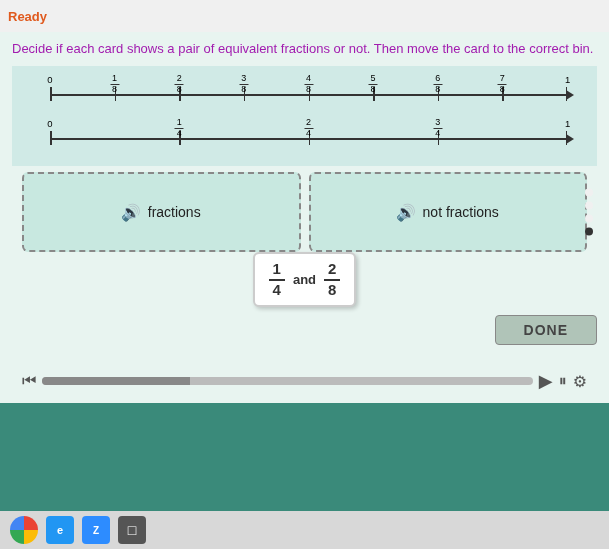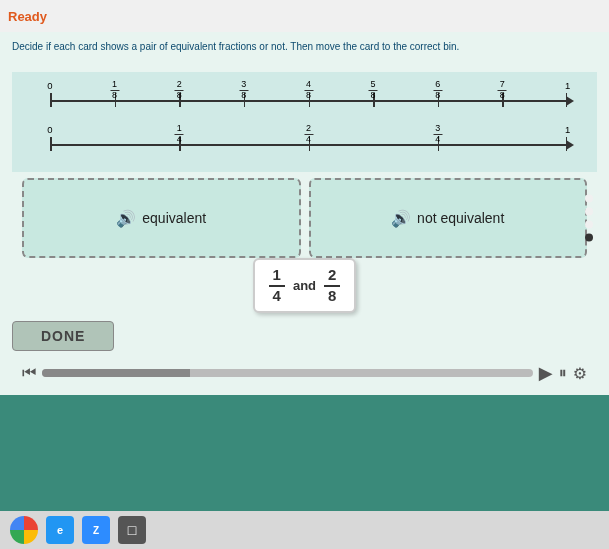--- a/index.html
+++ b/index.html
@@ -40,10 +40,10 @@
     }
 
     .instructions {
-      font-size: 10px;
-      color: #0c4a6e;
+      font-size: 13px;
+      color: #a21caf;
       line-height: 1.4;
-      margin-bottom: 18px;
+      margin-bottom: 8px;
       font-weight: 500;
     }
 

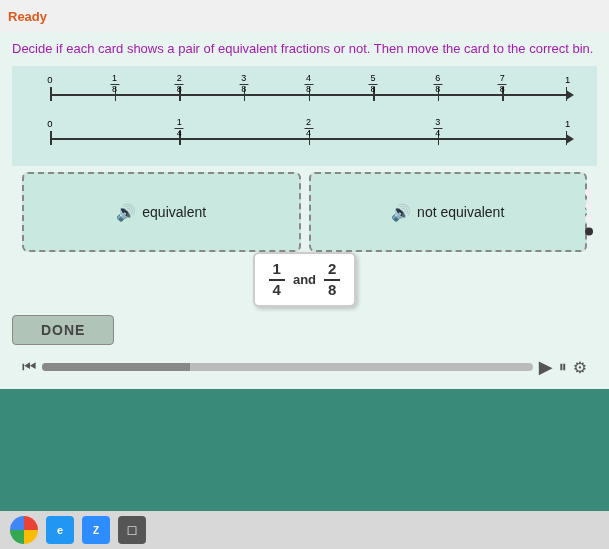--- a/index.html
+++ b/index.html
@@ -411,7 +411,7 @@
     <div style="display:flex; gap:8px; flex:1; height:80px;">
       <div class="bin">
         <span style="font-size:16px;">🔊</span>
-        <span>equivalent</span>
+        <span>fractions</span>
       </div>
       <div class="bin">
         <span style="font-size:16px;">🔊</span>

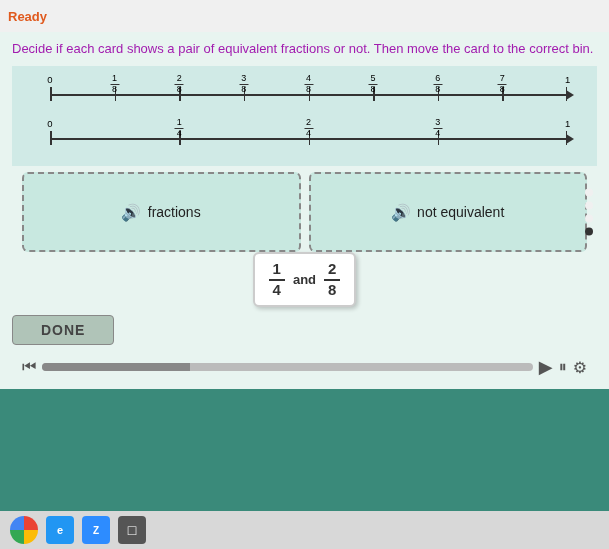--- a/index.html
+++ b/index.html
@@ -415,7 +415,7 @@
       </div>
       <div class="bin">
         <span style="font-size:16px;">🔊</span>
-        <span>not equivalent</span>
+        <span>not fractions</span>
       </div>
     </div>
     <div class="dots-panel">

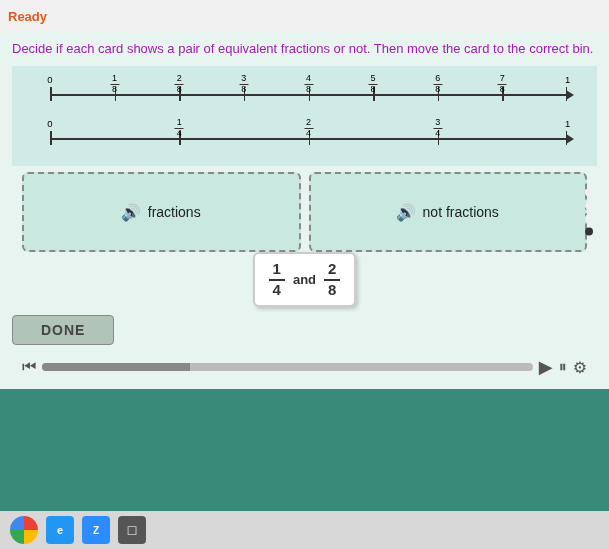--- a/index.html
+++ b/index.html
@@ -131,8 +131,8 @@
     
     .done-area {
       display: flex;
-      justify-content: flex-start;
-      margin-bottom: 6px;
+      justify-content: flex-end;
+      margin-bottom: 20px;
     }
 
     .done-btn {

